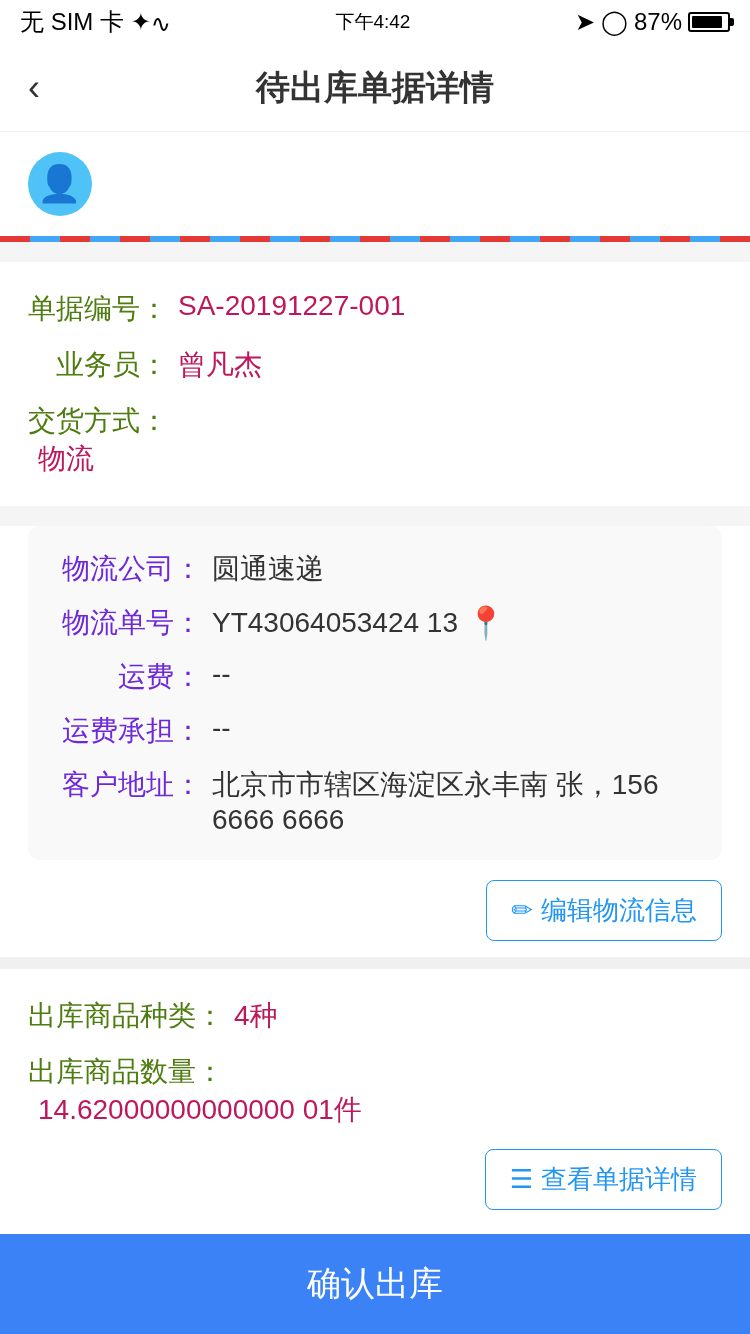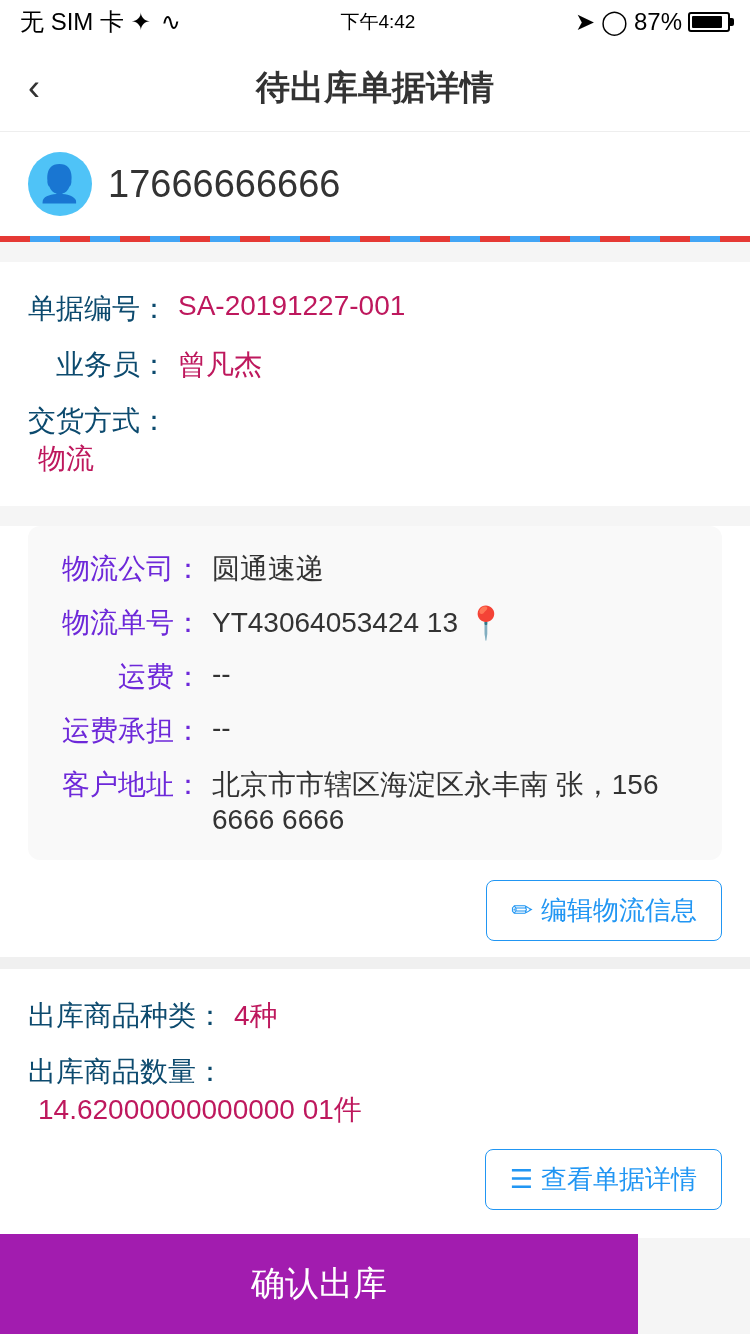--- a/index.html
+++ b/index.html
@@ -25,7 +25,7 @@
       font-size: 24px;
       color: #000;
     }
-    .status-left { display: flex; align-items: center; gap: 10px; }
+    .status-left { display: flex; align-items: flex-end; }
     .status-center { font-size: 19px; font-weight: 500; text-align: center; }
     .status-right { display: flex; align-items: center; gap: 6px; font-size: 24px; }
     .battery {

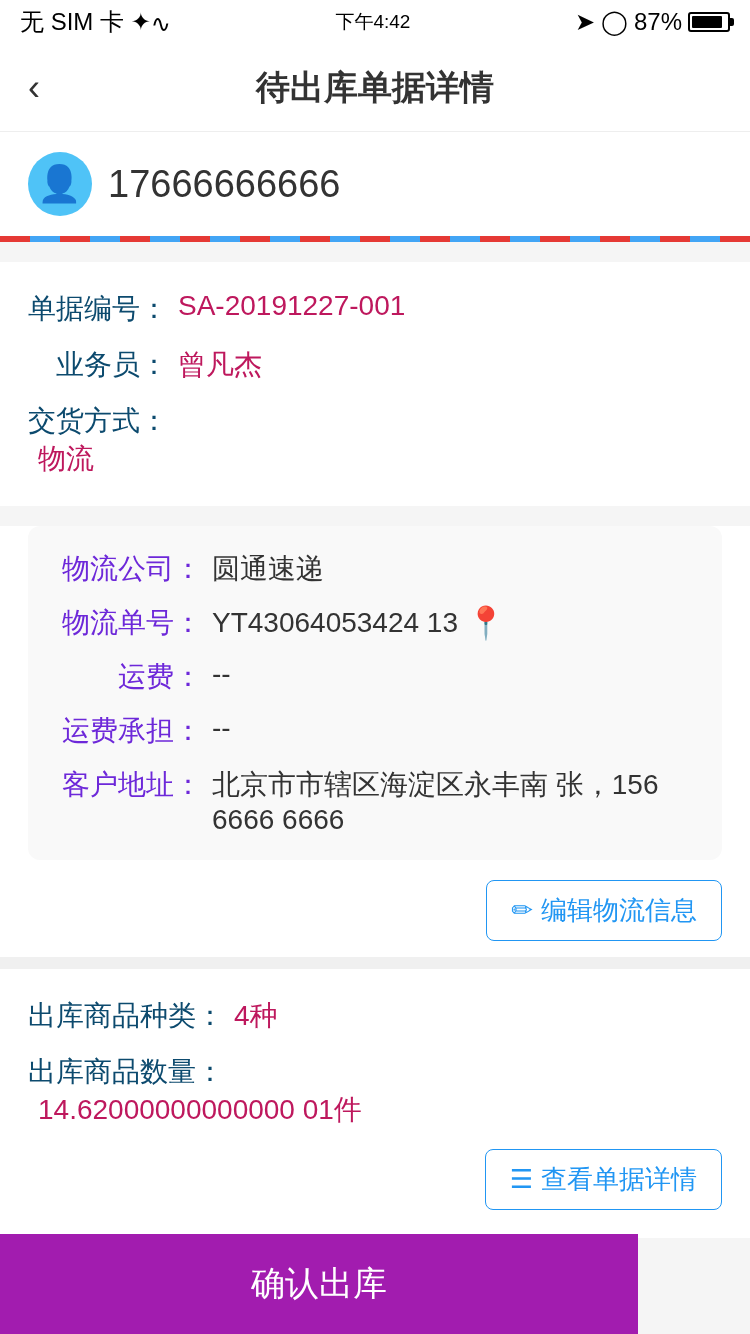--- a/index.html
+++ b/index.html
@@ -270,7 +270,6 @@
   <div class="user-avatar">
     <span>👤</span>
   </div>
-  <span class="user-phone">17666666666</span>
 </div>
 
 <div class="dashed-divider"></div>

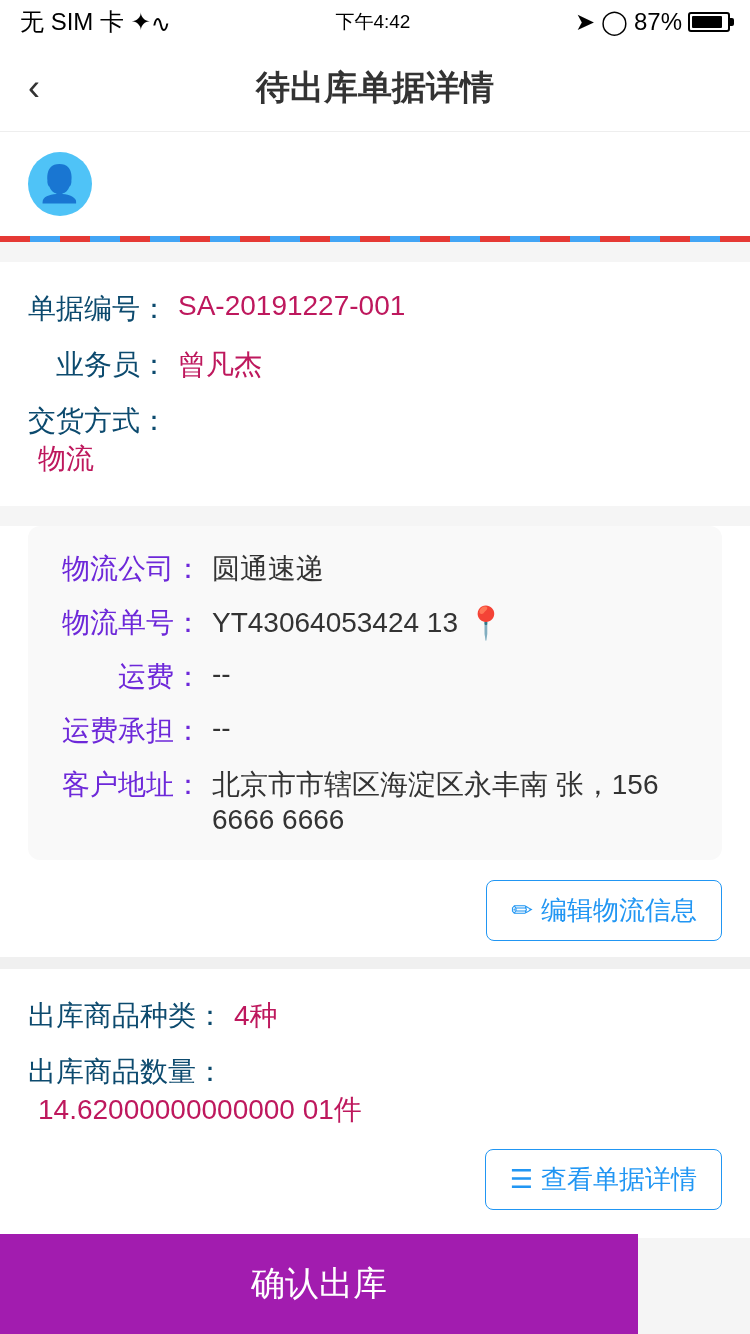--- a/index.html
+++ b/index.html
@@ -130,7 +130,7 @@
     }
     .info-row:last-child { margin-bottom: 0; flex-direction: column; }
     .info-label {
-      color: #0c4a6e;
+      color: #4d7c0f;
       min-width: 140px;
       text-align: right;
       flex-shrink: 0;

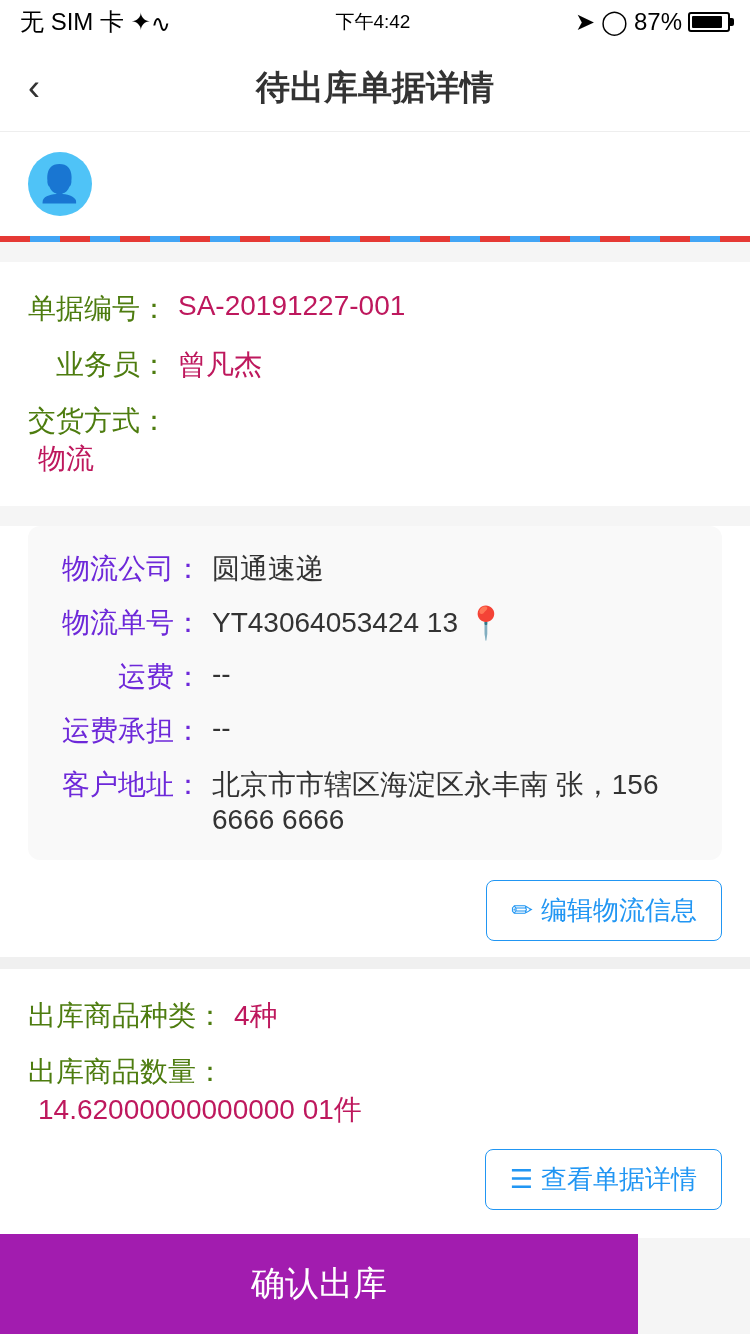--- a/index.html
+++ b/index.html
@@ -228,9 +228,9 @@
       position: fixed;
       bottom: 0;
       left: 0;
-      width: 638px;
+      width: 750px;
       height: 100px;
-      background: #a21caf;
+      background: #3b82f6;
       display: flex;
       align-items: center;
       justify-content: center;

